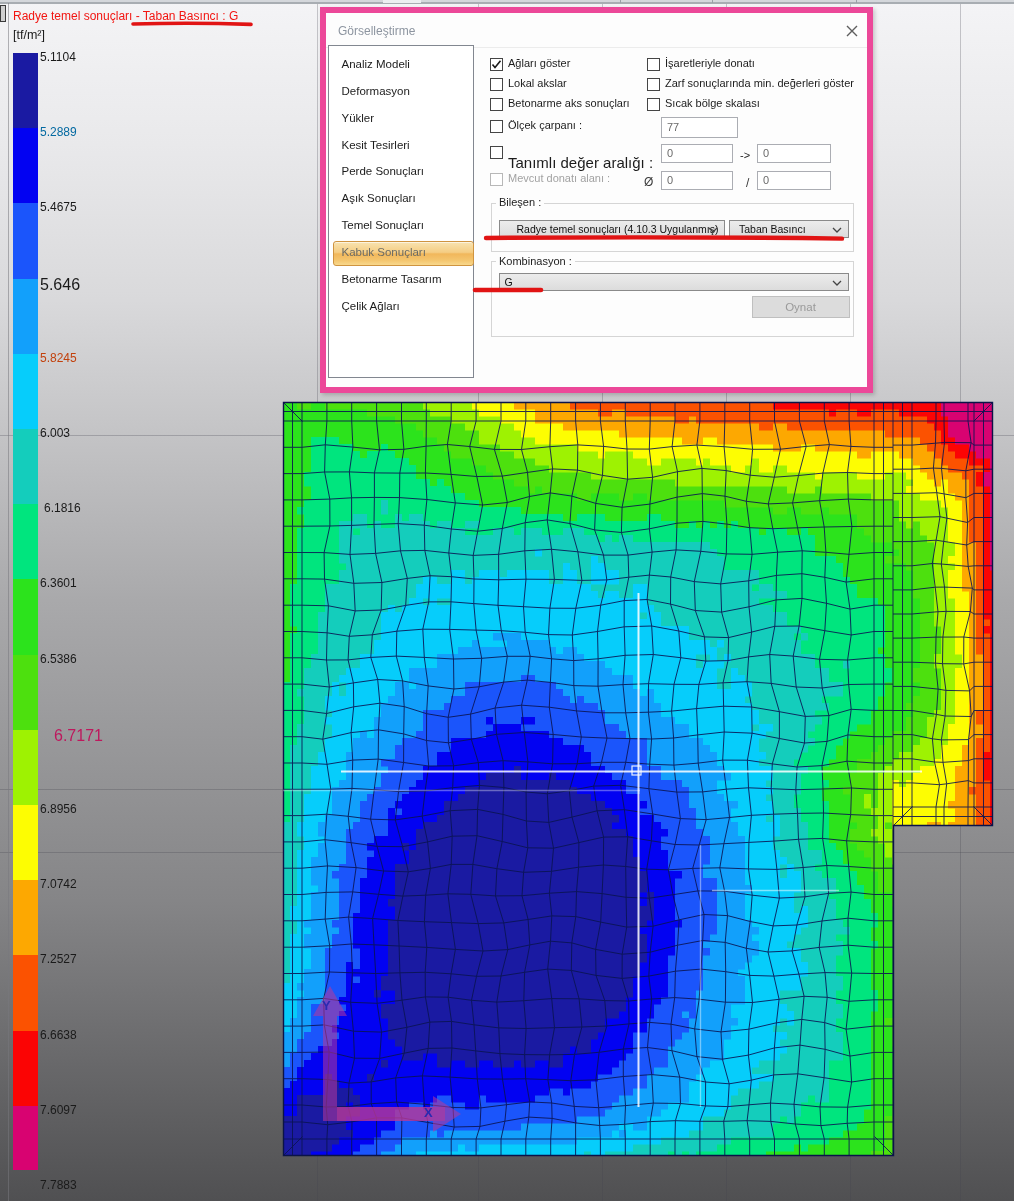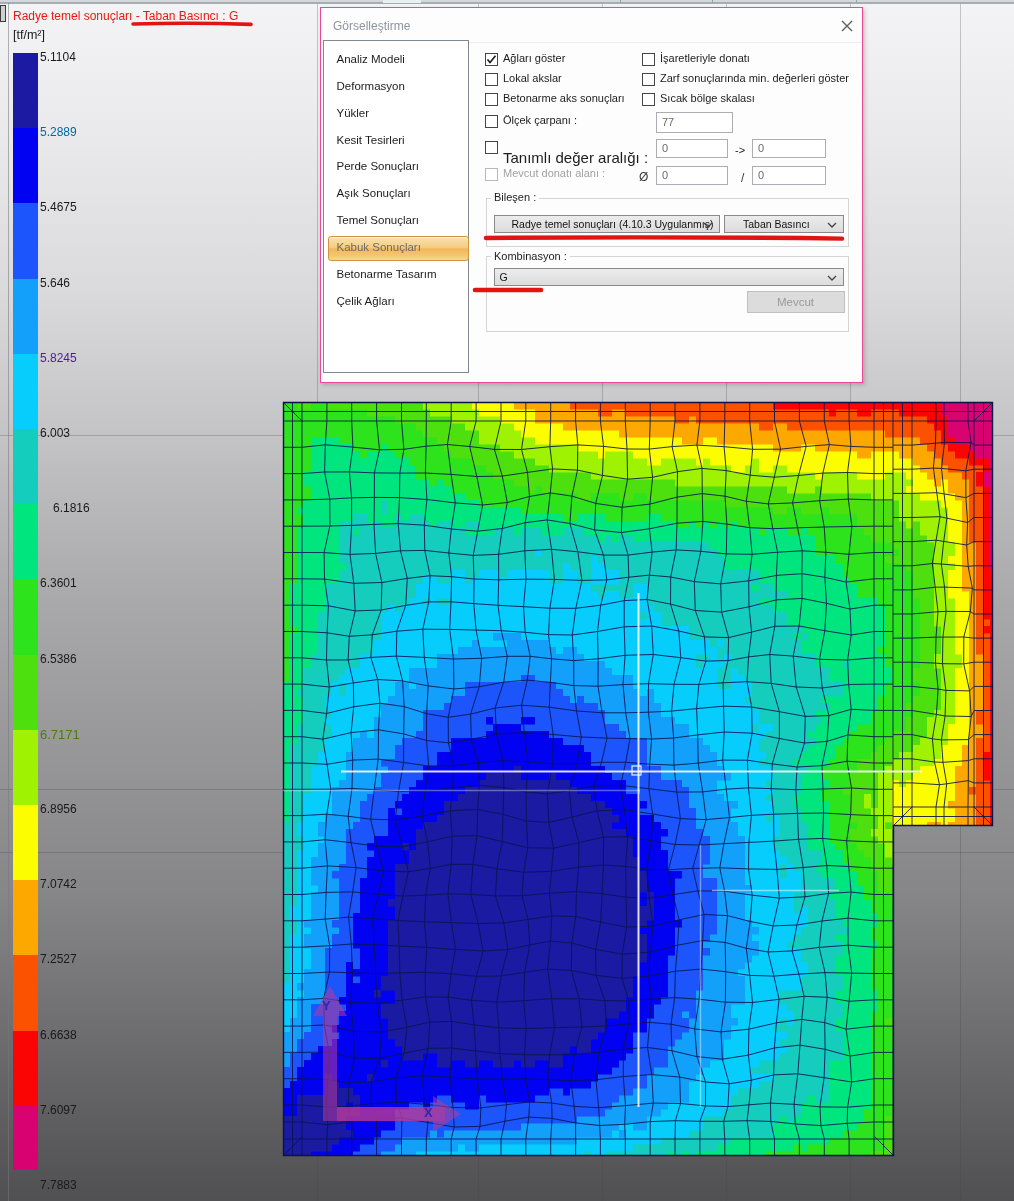--- a/index.html
+++ b/index.html
@@ -203,7 +203,7 @@
 <text x="424" y="1117" font-size="13" font-weight="bold" fill="#2a2ab0">X</text>
 </svg>
 
-<div class="abs" style="left:320px;top:7px;width:541px;height:374px;background:#fdfdfd;border:1px solid #ec4899;box-shadow:2px 2px 4px rgba(0,0,0,0.18)">
+<div class="abs" style="left:320px;top:7px;width:541px;height:374px;background:#fdfdfd;border:6px solid #ec4899;box-shadow:2px 2px 4px rgba(0,0,0,0.18)">
   <div class="abs" style="left:12px;top:11px;font-size:12px;color:#8d95a0">Görselleştirme</div>
   <svg class="abs" style="left:520px;top:12px" width="12" height="12">
       <path d="M1 1 L11 11 M11 1 L1 11" stroke="#5e5e5e" stroke-width="1.4"></path>

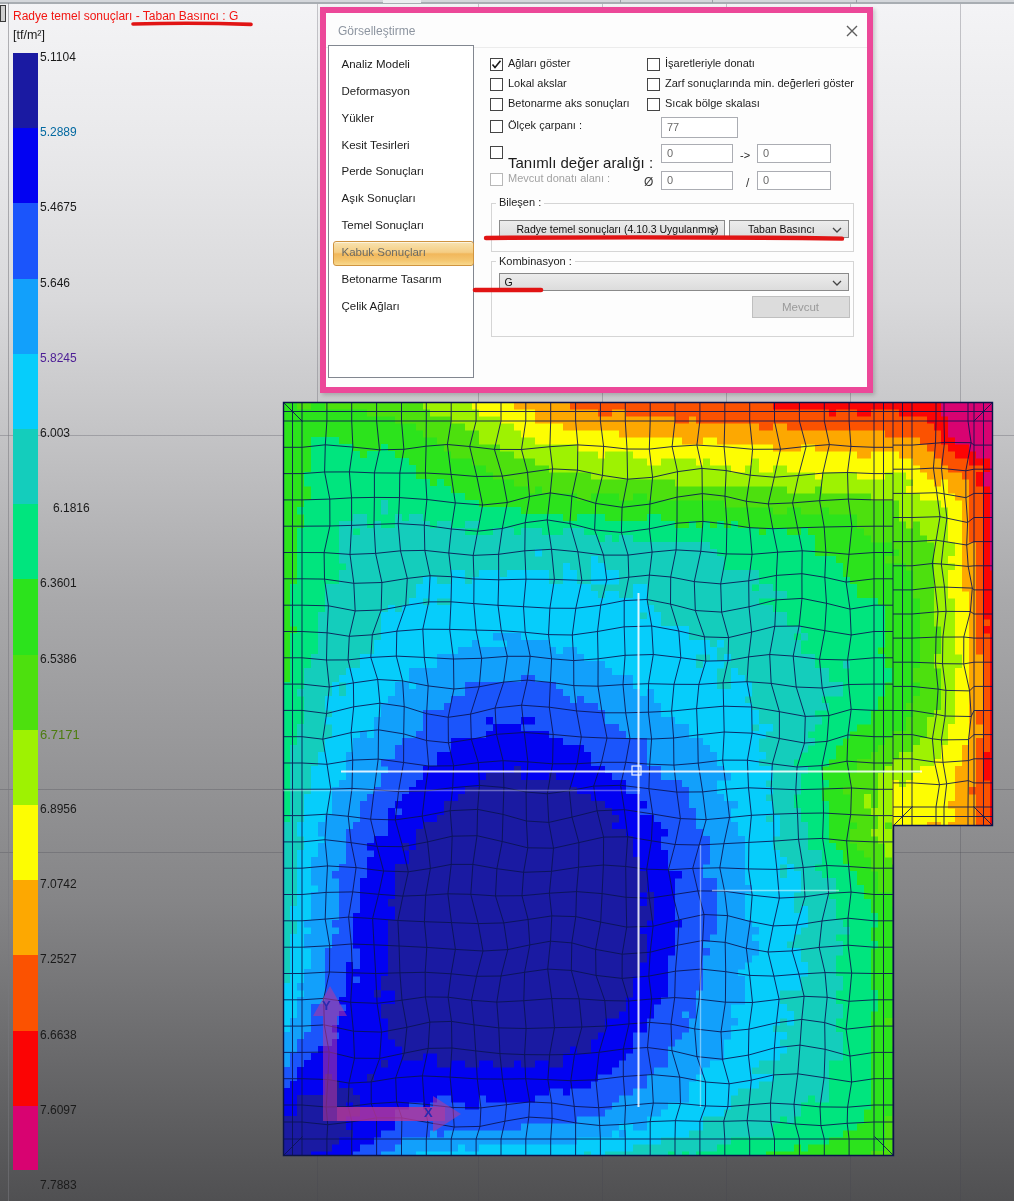--- a/index.html
+++ b/index.html
@@ -260,7 +260,7 @@
   <div style="position:absolute;left:172.5px;top:207px;width:226.5px;height:18px;border:1px solid #8a8a8a;background:linear-gradient(180deg,#ececec,#dcdcdc);font-size:10.5px;color:#111;display:flex;align-items:center;padding-left:17px;box-sizing:border-box">Radye temel sonuçları (4.10.3 Uygulanmış)<svg width="10" height="6" style="position:absolute;right:6px;top:6px">
         <path d="M1 1 L5 5 L9 1" stroke="#444" stroke-width="1.3" fill="none"></path>
       </svg></div>
-  <div style="position:absolute;left:403px;top:207px;width:120px;height:18px;border:1px solid #8a8a8a;background:linear-gradient(180deg,#ececec,#dcdcdc);font-size:10.5px;color:#111;display:flex;align-items:center;padding-left:18px;box-sizing:border-box">Taban Basıncı<svg width="10" height="6" style="position:absolute;right:6px;top:6px">
+  <div style="position:absolute;left:403px;top:207px;width:120px;height:18px;border:1px solid #8a8a8a;background:linear-gradient(180deg,#ececec,#dcdcdc);font-size:10.5px;color:#111;display:flex;align-items:center;padding-left:9px;box-sizing:border-box">Taban Basıncı<svg width="10" height="6" style="position:absolute;right:6px;top:6px">
         <path d="M1 1 L5 5 L9 1" stroke="#444" stroke-width="1.3" fill="none"></path>
       </svg></div>
 

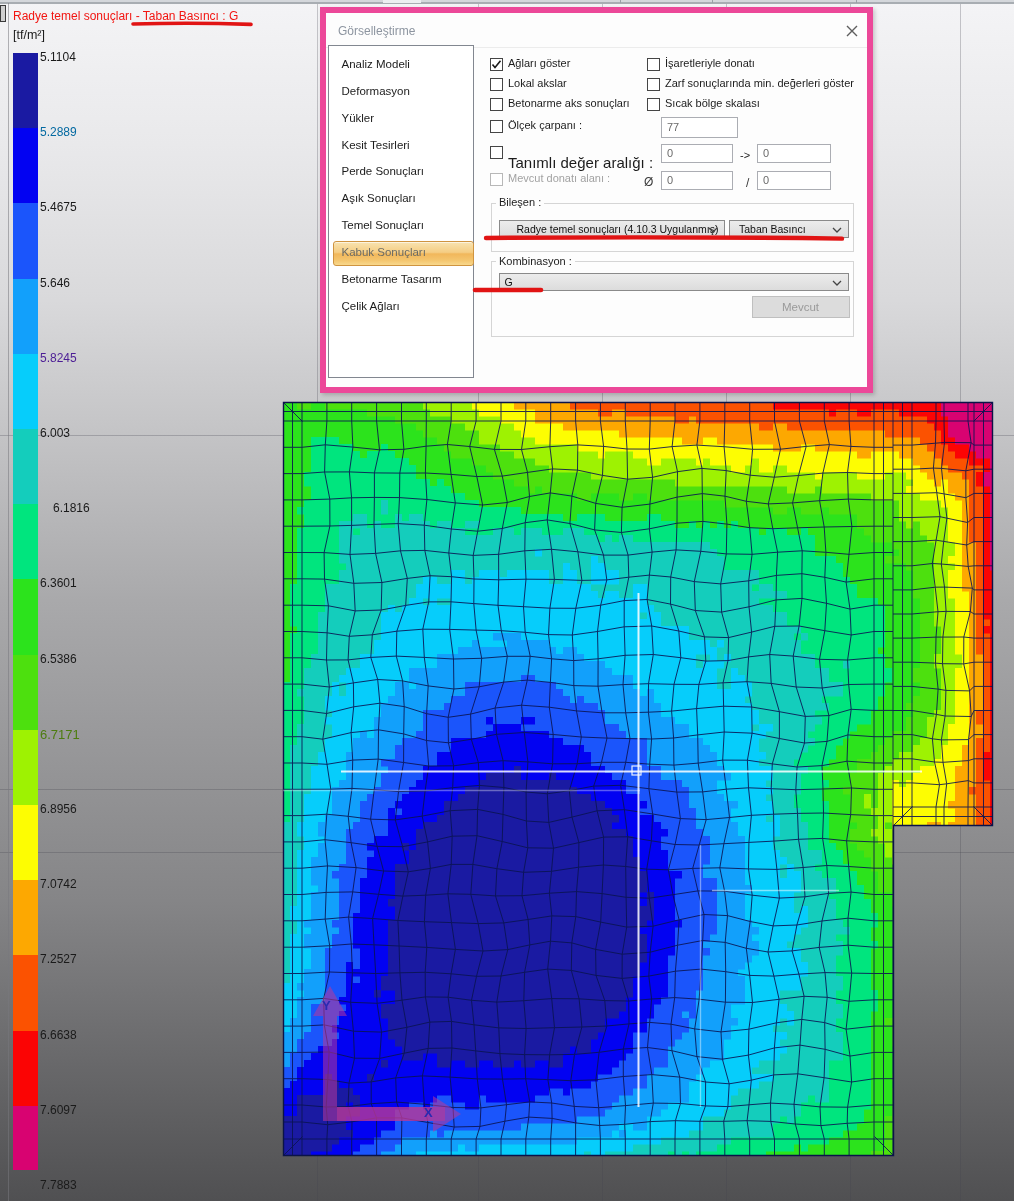--- a/index.html
+++ b/index.html
@@ -57,7 +57,7 @@
 <div style="position:absolute;left:40px;top:50.0px;font-size:12px;color:#1a1a1a">5.1104</div>
 <div style="position:absolute;left:40px;top:125.2px;font-size:12px;color:#0369a1">5.2889</div>
 <div style="position:absolute;left:40px;top:200.4px;font-size:12px;color:#1a1a1a">5.4675</div>
-<div style="position:absolute;left:40px;top:275.6px;font-size:12px;color:#1a1a1a">5.646</div>
+<div style="position:absolute;left:40px;top:275.6px;font-size:16px;color:#1a1a1a">5.646</div>
 <div style="position:absolute;left:40px;top:350.8px;font-size:12px;color:#4c1d95">5.8245</div>
 <div style="position:absolute;left:40px;top:426.0px;font-size:12px;color:#1a1a1a">6.003</div>
 <div style="position:absolute;left:53px;top:501.2px;font-size:12px;color:#1a1a1a">6.1816</div>

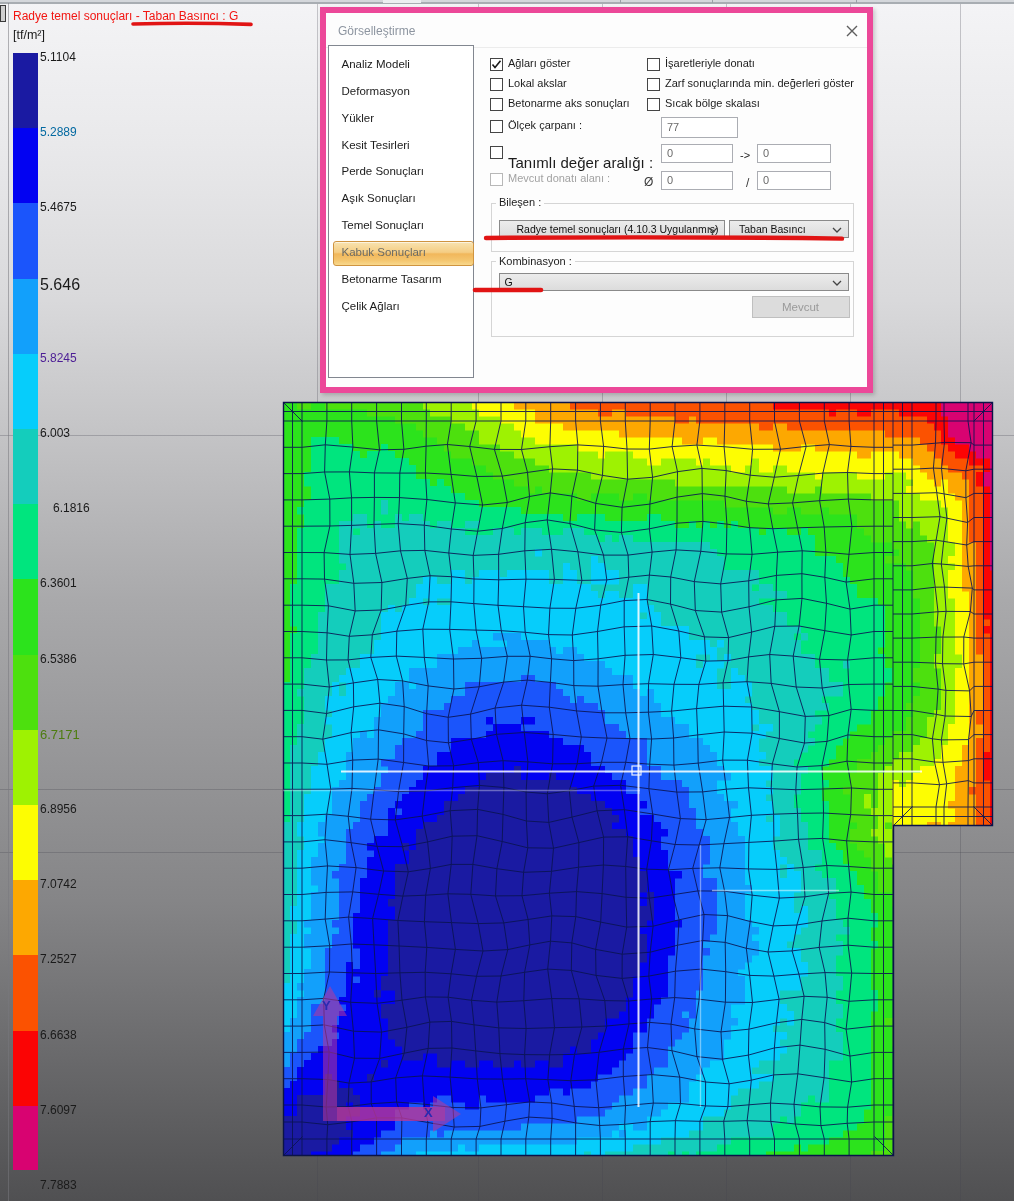--- a/index.html
+++ b/index.html
@@ -270,7 +270,7 @@
         <path d="M1 1 L5 5 L9 1" stroke="#444" stroke-width="1.3" fill="none"></path>
       </svg></div>
 
-  <div class="abs" style="left:425.5px;top:283px;width:96px;height:20px;border:1px solid #bfbfbf;background:#dcdcdc;font-size:11.5px;color:#9a9a9a;display:flex;align-items:center;justify-content:center">Mevcut</div>
+  <div class="abs" style="left:425.5px;top:283px;width:96px;height:20px;border:1px solid #bfbfbf;background:#dcdcdc;font-size:11.5px;color:#9a9a9a;display:flex;align-items:center;justify-content:center">Oynat</div>
 </div>
 
 <svg class="abs" style="left:480px;top:233px" width="370" height="12">

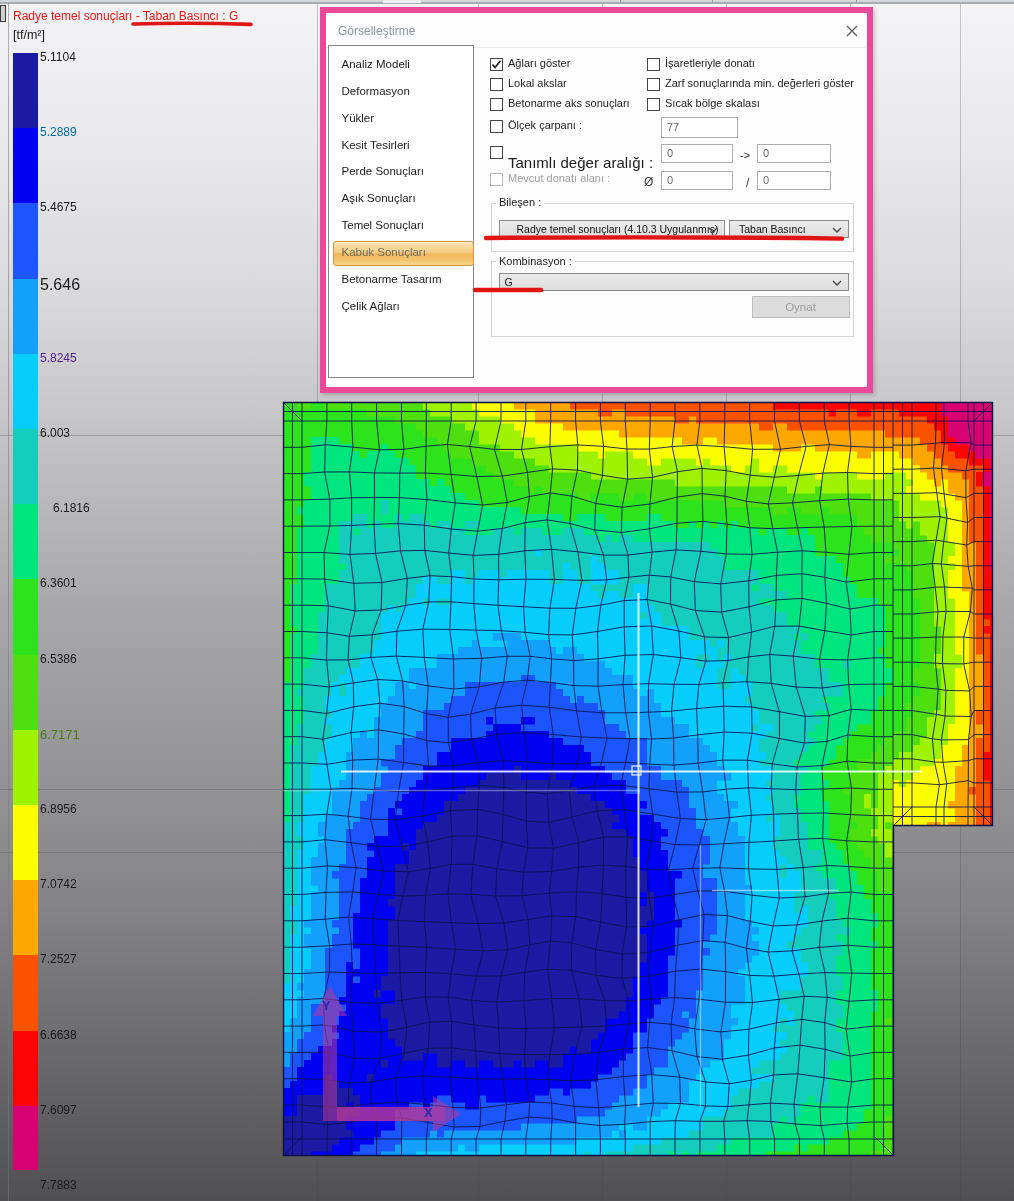--- a/index.html
+++ b/index.html
@@ -58,7 +58,7 @@
 <div style="position:absolute;left:40px;top:125.2px;font-size:12px;color:#0369a1">5.2889</div>
 <div style="position:absolute;left:40px;top:200.4px;font-size:12px;color:#1a1a1a">5.4675</div>
 <div style="position:absolute;left:40px;top:275.6px;font-size:16px;color:#1a1a1a">5.646</div>
-<div style="position:absolute;left:40px;top:350.8px;font-size:12px;color:#4c1d95">5.8245</div>
+<div style="position:absolute;left:40px;top:350.8px;font-size:12px;color:#c2410c">5.8245</div>
 <div style="position:absolute;left:40px;top:426.0px;font-size:12px;color:#1a1a1a">6.003</div>
 <div style="position:absolute;left:53px;top:501.2px;font-size:12px;color:#1a1a1a">6.1816</div>
 <div style="position:absolute;left:40px;top:576.4px;font-size:12px;color:#1a1a1a">6.3601</div>

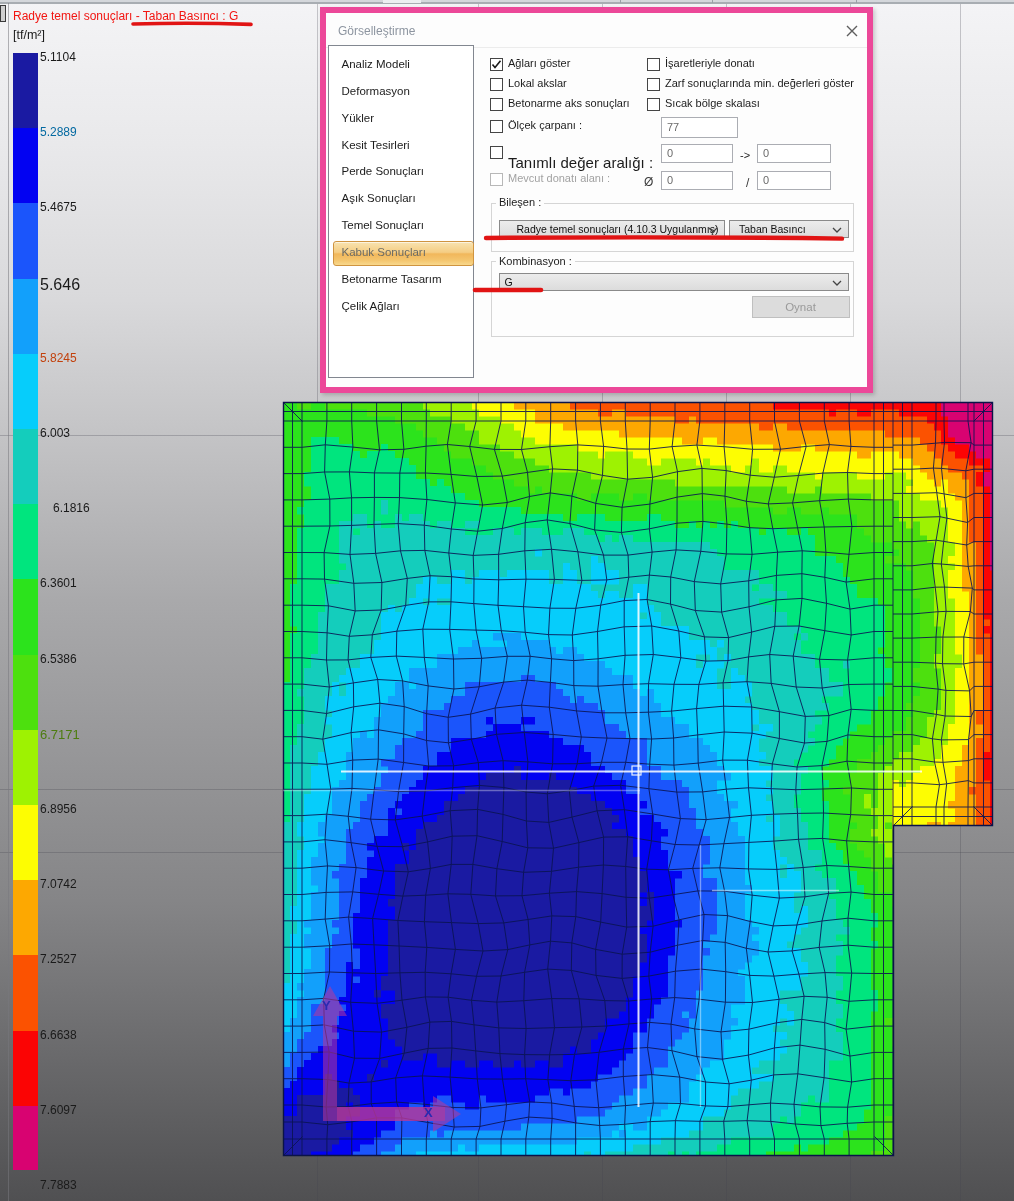--- a/index.html
+++ b/index.html
@@ -60,7 +60,7 @@
 <div style="position:absolute;left:40px;top:275.6px;font-size:16px;color:#1a1a1a">5.646</div>
 <div style="position:absolute;left:40px;top:350.8px;font-size:12px;color:#c2410c">5.8245</div>
 <div style="position:absolute;left:40px;top:426.0px;font-size:12px;color:#1a1a1a">6.003</div>
-<div style="position:absolute;left:53px;top:501.2px;font-size:12px;color:#1a1a1a">6.1816</div>
+<div style="position:absolute;left:44px;top:501.2px;font-size:12px;color:#1a1a1a">6.1816</div>
 <div style="position:absolute;left:40px;top:576.4px;font-size:12px;color:#1a1a1a">6.3601</div>
 <div style="position:absolute;left:40px;top:651.6px;font-size:12px;color:#1a1a1a">6.5386</div>
 <div style="position:absolute;left:40px;top:726.8px;font-size:13px;color:#4d7c0f">6.7171</div>

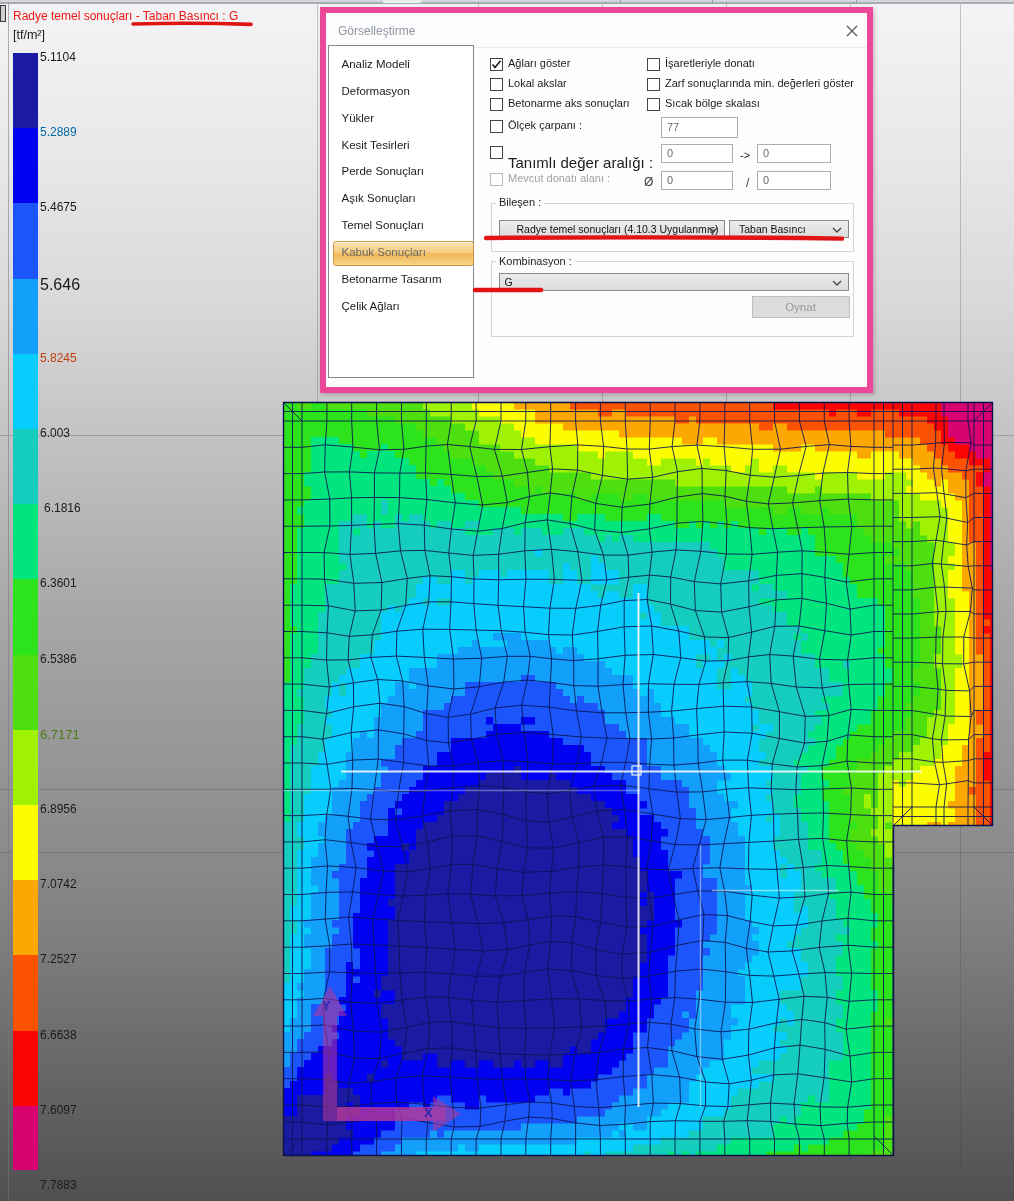--- a/index.html
+++ b/index.html
@@ -63,7 +63,7 @@
 <div style="position:absolute;left:44px;top:501.2px;font-size:12px;color:#1a1a1a">6.1816</div>
 <div style="position:absolute;left:40px;top:576.4px;font-size:12px;color:#1a1a1a">6.3601</div>
 <div style="position:absolute;left:40px;top:651.6px;font-size:12px;color:#1a1a1a">6.5386</div>
-<div style="position:absolute;left:40px;top:726.8px;font-size:13px;color:#4d7c0f">6.7171</div>
+<div style="position:absolute;left:54px;top:726.8px;font-size:16px;color:#be185d">6.7171</div>
 <div style="position:absolute;left:40px;top:802.0px;font-size:12px;color:#1a1a1a">6.8956</div>
 <div style="position:absolute;left:40px;top:877.2px;font-size:12px;color:#1a1a1a">7.0742</div>
 <div style="position:absolute;left:40px;top:952.4px;font-size:12px;color:#1a1a1a">7.2527</div>

